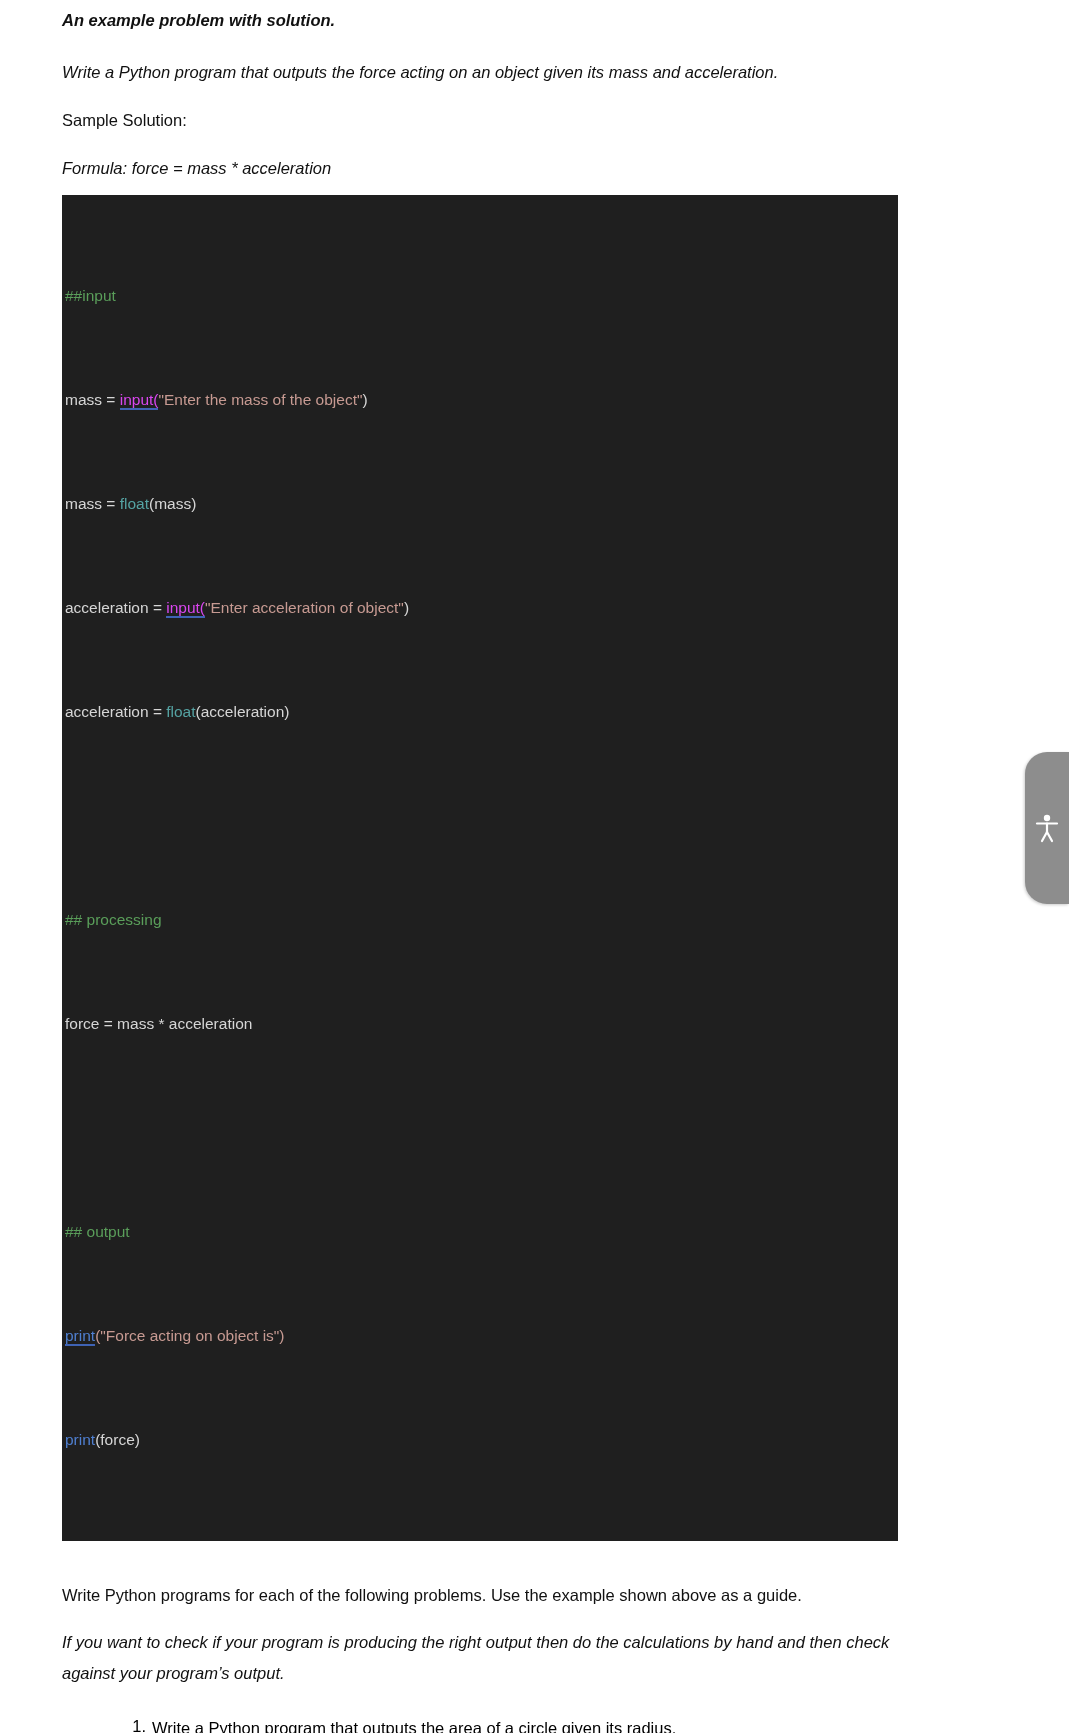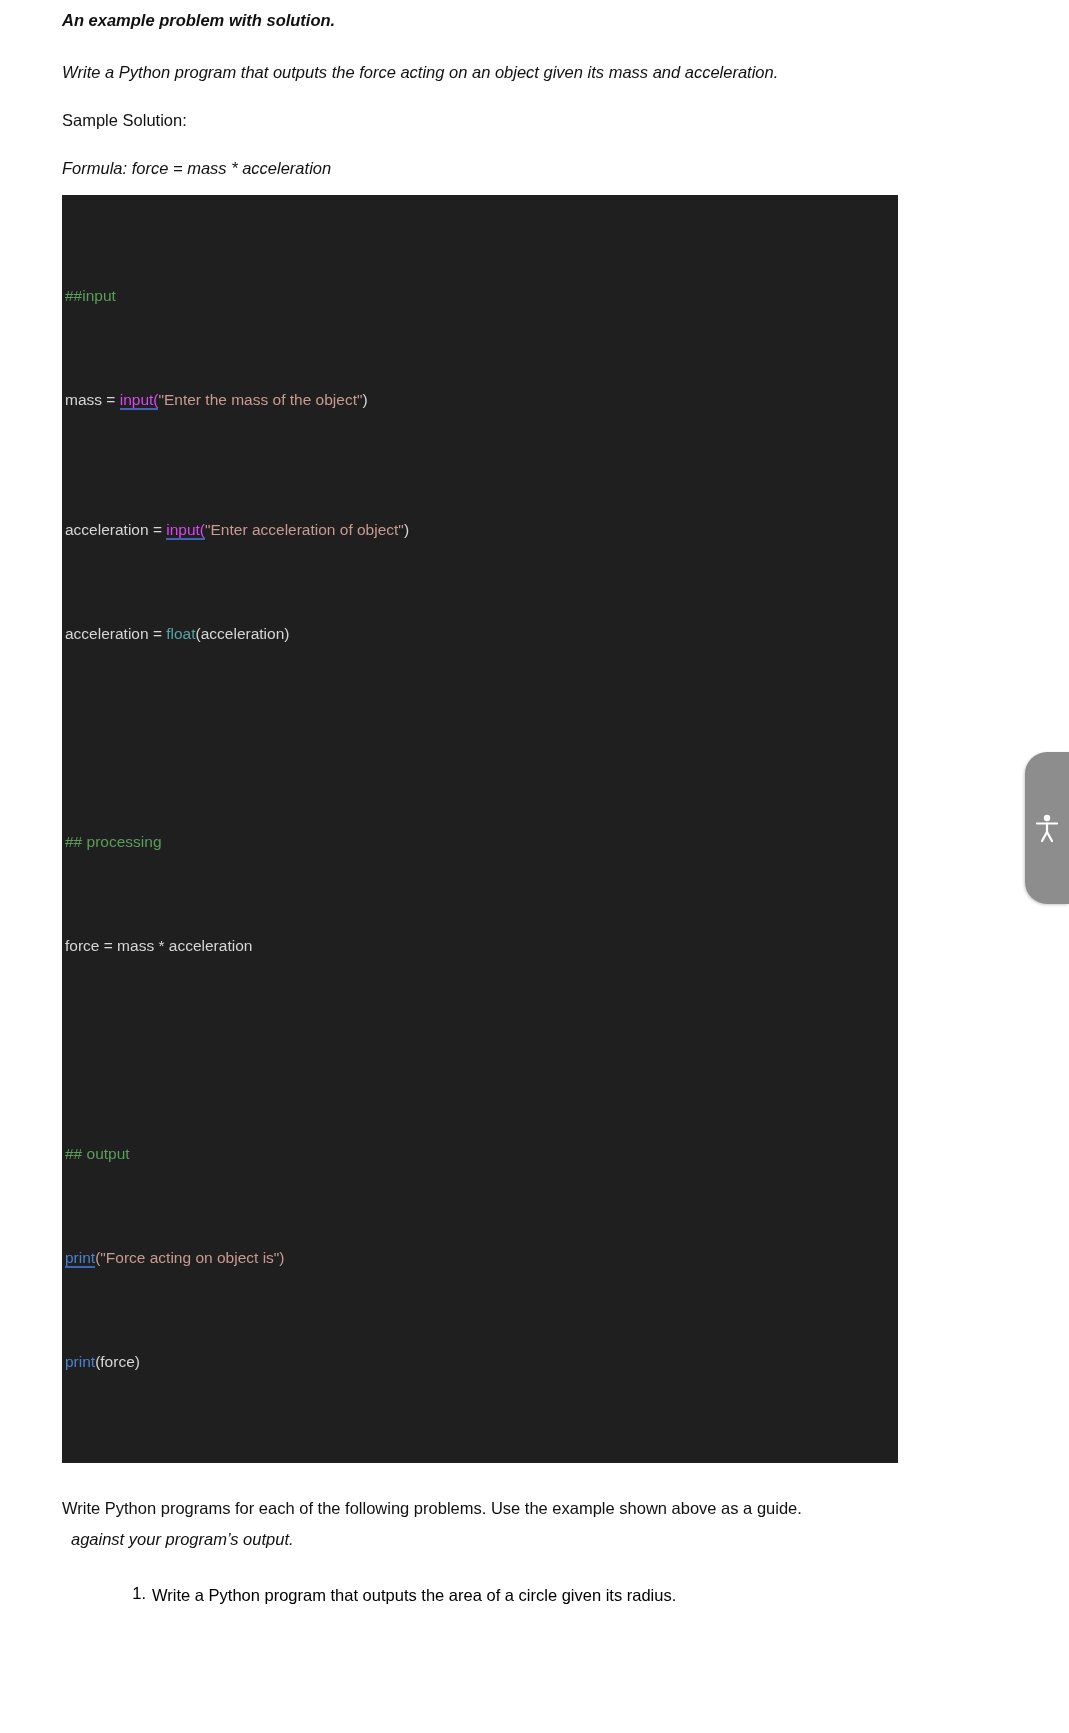--- a/index.html
+++ b/index.html
@@ -134,6 +134,7 @@
 
       <div class="code-line"><span class="tok-plain">mass = </span><span class="tok-func-underline">input(</span><span class="tok-string">"Enter the mass of the object"</span><span class="tok-plain">)</span></div>
 
+      <div class="code-line"><span class="tok-plain">mass = </span><span class="tok-builtin">float</span><span class="tok-plain">(mass)</span></div>
 
       <div class="code-line"><span class="tok-plain">acceleration = </span><span class="tok-func-underline">input(</span><span class="tok-string">"Enter acceleration of object"</span><span class="tok-plain">)</span></div>
 

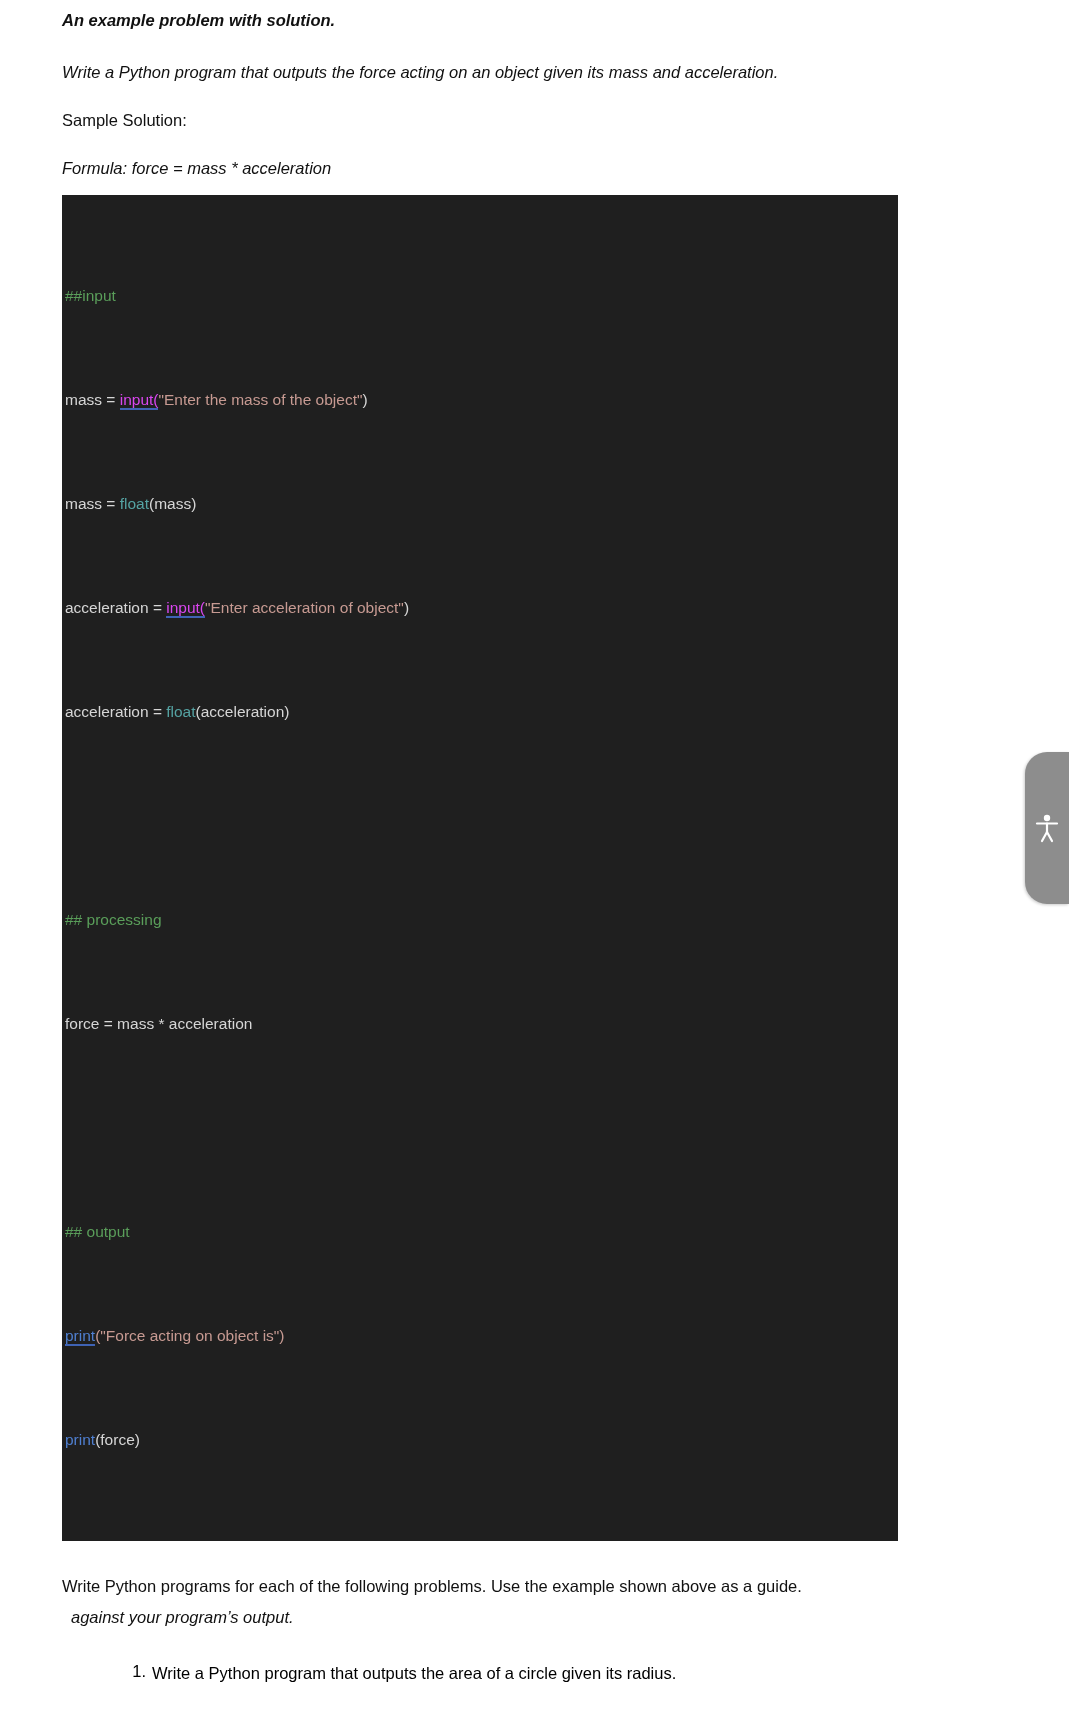--- a/index.html
+++ b/index.html
@@ -156,7 +156,7 @@
 
     </div>
 
-    <div class="p" style="margin-top:34px;">Write Python programs for each of the following problems. Use the example shown above as a guide.</div>
+    <div class="p" style="margin-top:43px;">Write Python programs for each of the following problems. Use the example shown above as a guide.</div>
 
     <div class="p italic" style="margin-top:7px;margin-left:9px;">against your program’s output.</div>
 

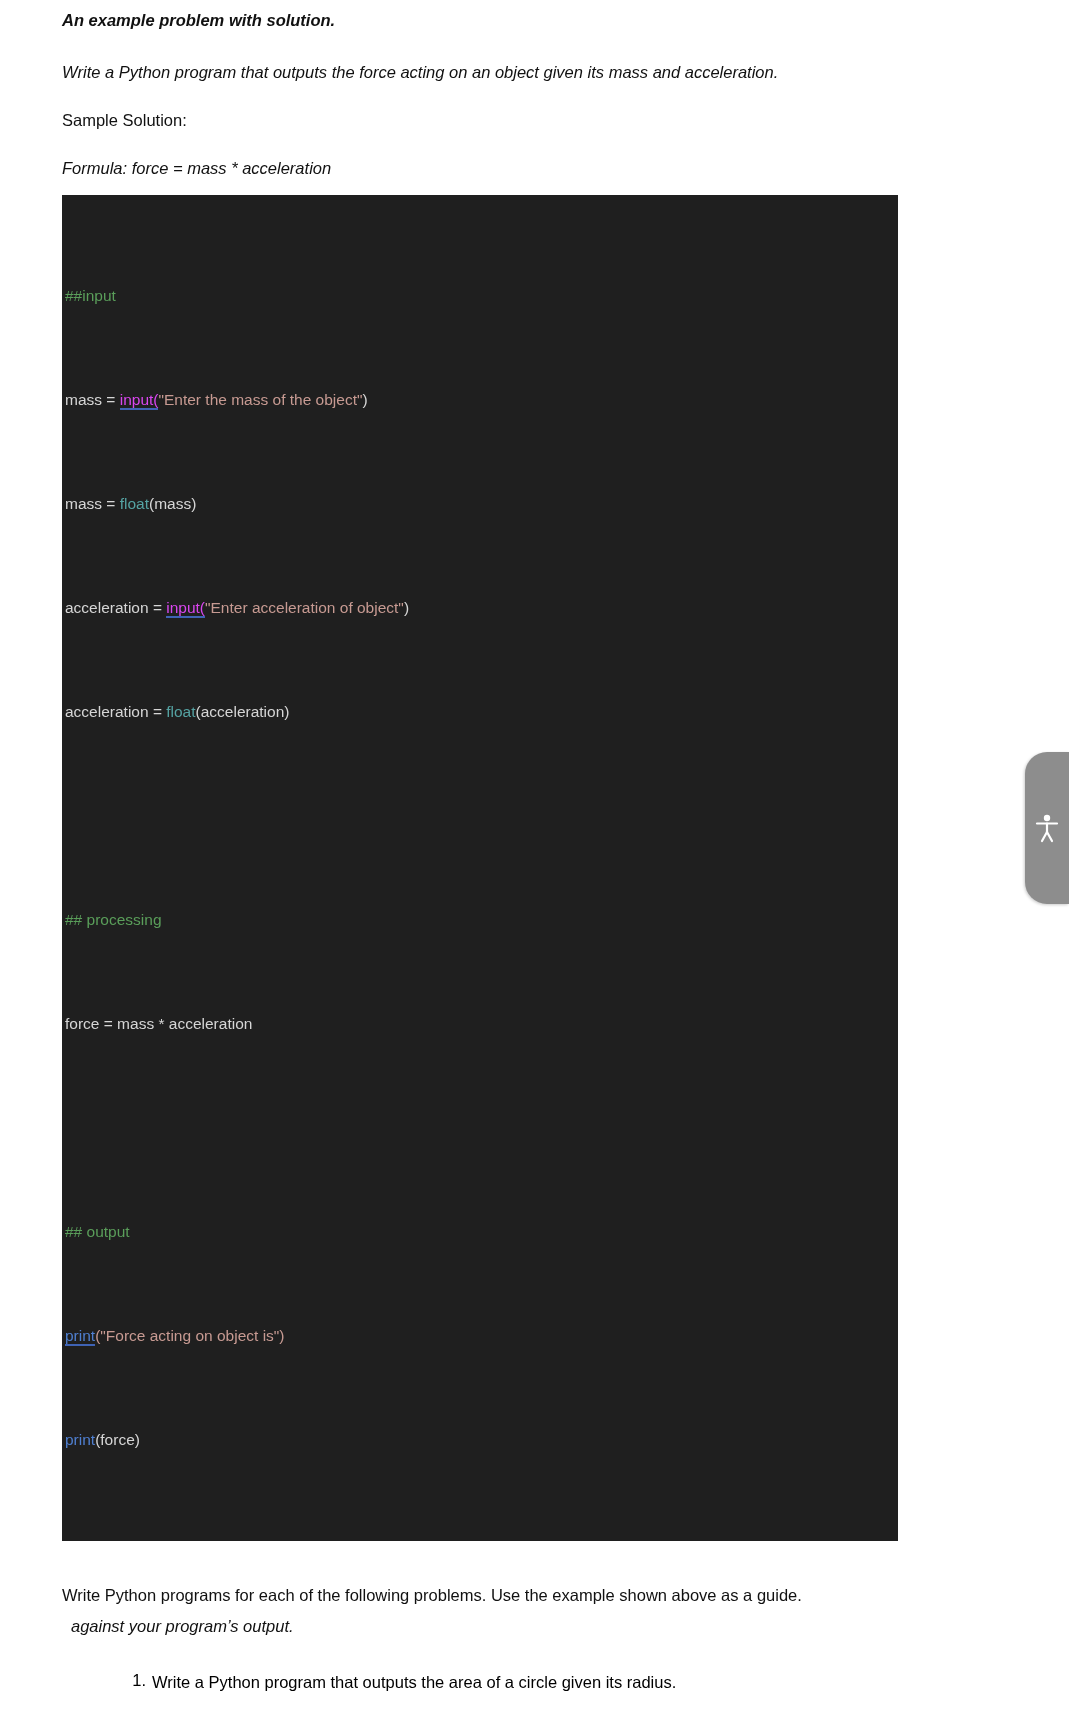--- a/index.html
+++ b/index.html
@@ -158,6 +158,7 @@
 
     <div class="p" style="margin-top:43px;">Write Python programs for each of the following problems. Use the example shown above as a guide.</div>
 
+    <div class="p italic" style="margin-top:23px;">If you want to check if your program is producing the right output then do the calculations by hand and then check</div>
     <div class="p italic" style="margin-top:7px;margin-left:9px;">against your program’s output.</div>
 
     <ol class="problems">

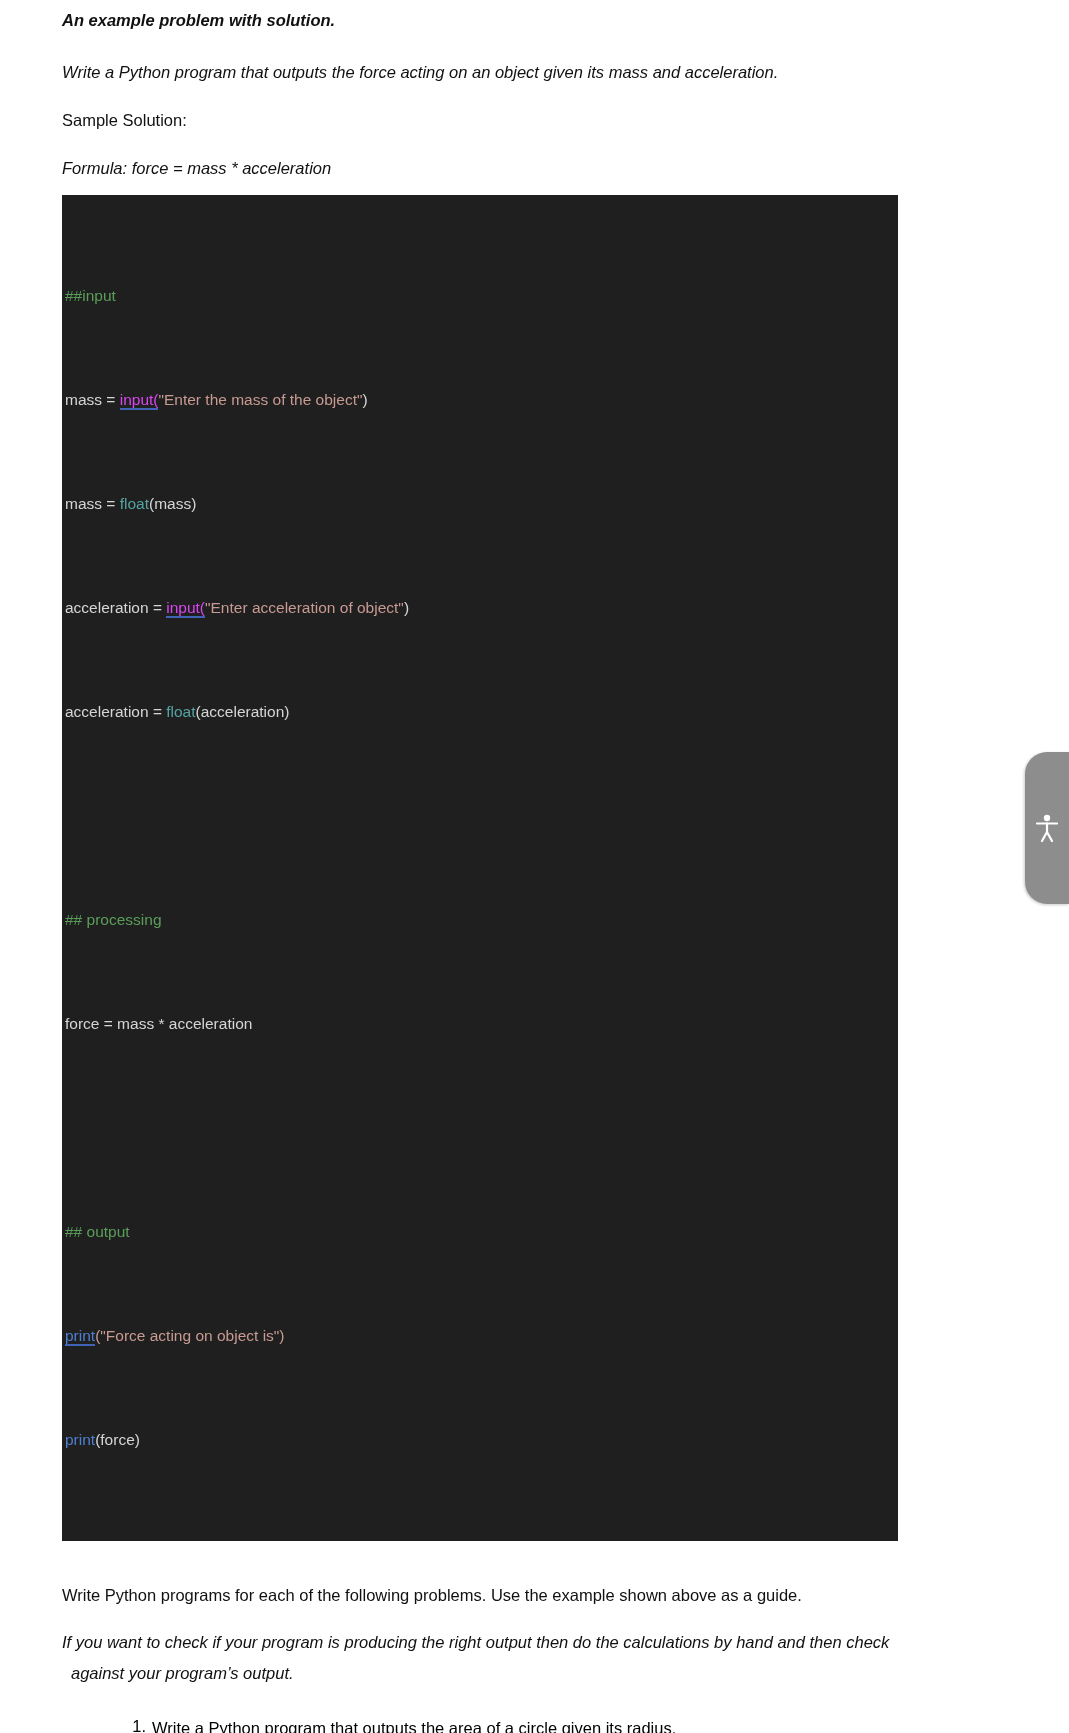--- a/index.html
+++ b/index.html
@@ -159,7 +159,7 @@
     <div class="p" style="margin-top:43px;">Write Python programs for each of the following problems. Use the example shown above as a guide.</div>
 
     <div class="p italic" style="margin-top:23px;">If you want to check if your program is producing the right output then do the calculations by hand and then check</div>
-    <div class="p italic" style="margin-top:7px;margin-left:9px;">against your program’s output.</div>
+    <div class="p italic" style="margin-top:7px;">against your program’s output.</div>
 
     <ol class="problems">
 

